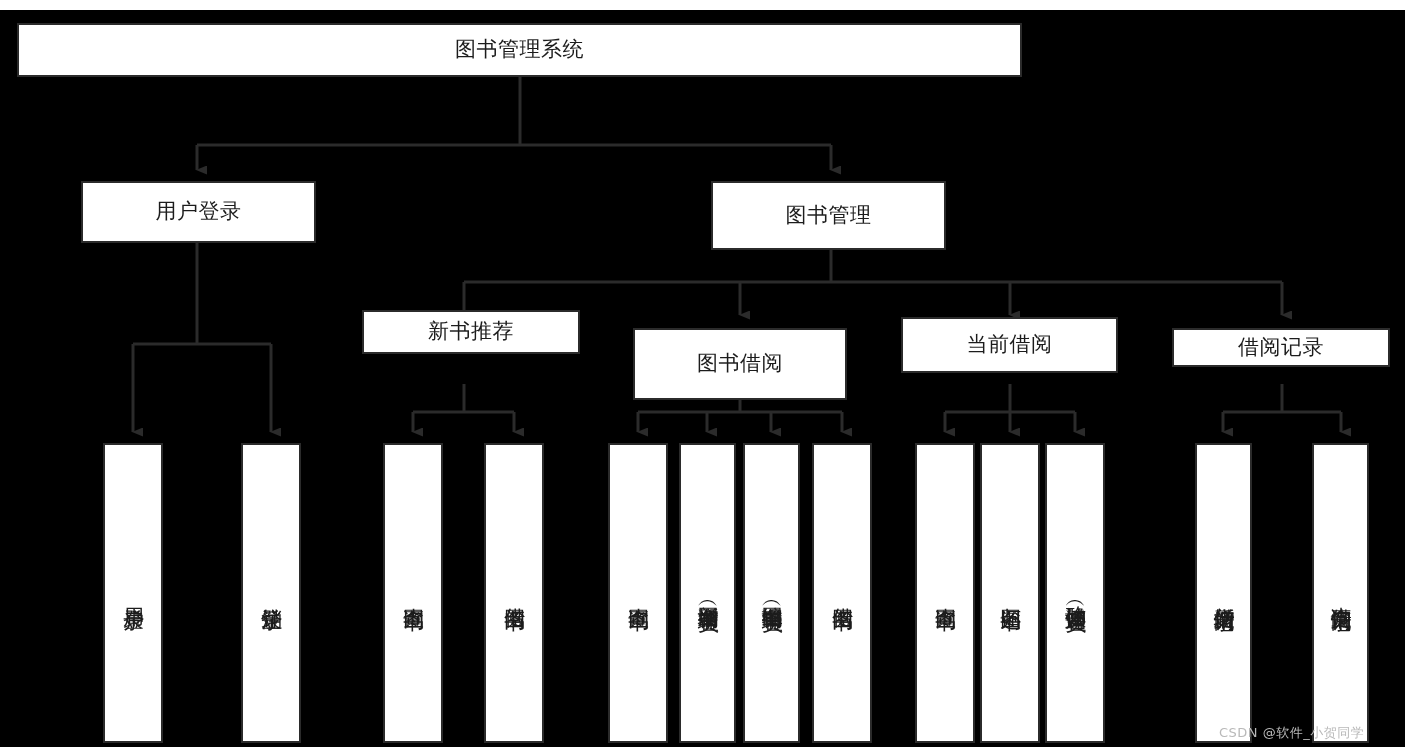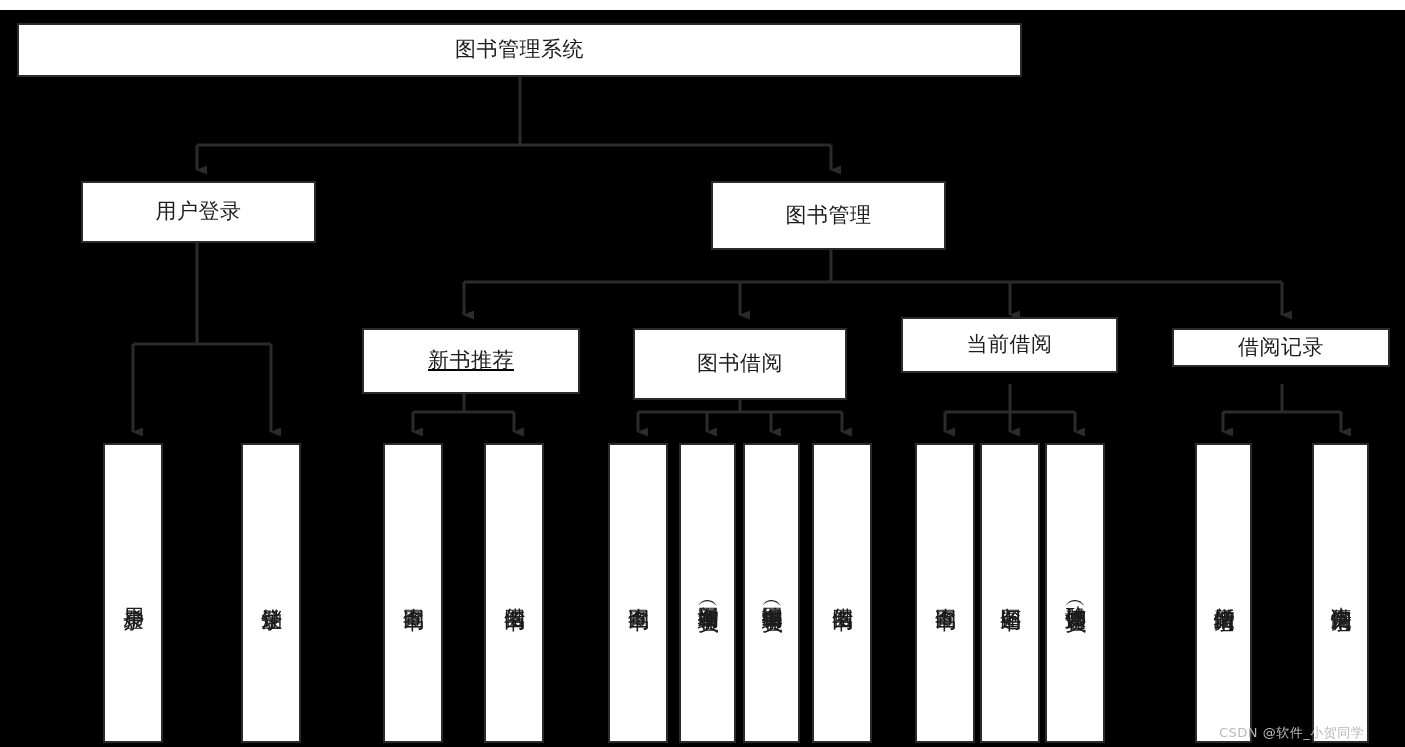--- a/index.html
+++ b/index.html
@@ -130,7 +130,7 @@
     <span class="node-label-h">图书管理</span>
   </div>
 
-  <div class="node-box" style="left:362px; top:318px; width:218px; height:66px;text-decoration:underline;">
+  <div class="node-box" style="left:362px; top:300px; width:218px; height:44px;">
     <span class="node-label-h">新书推荐</span>
   </div>
   <div class="node-box" style="left:633px; top:318px; width:214px; height:72px;">

